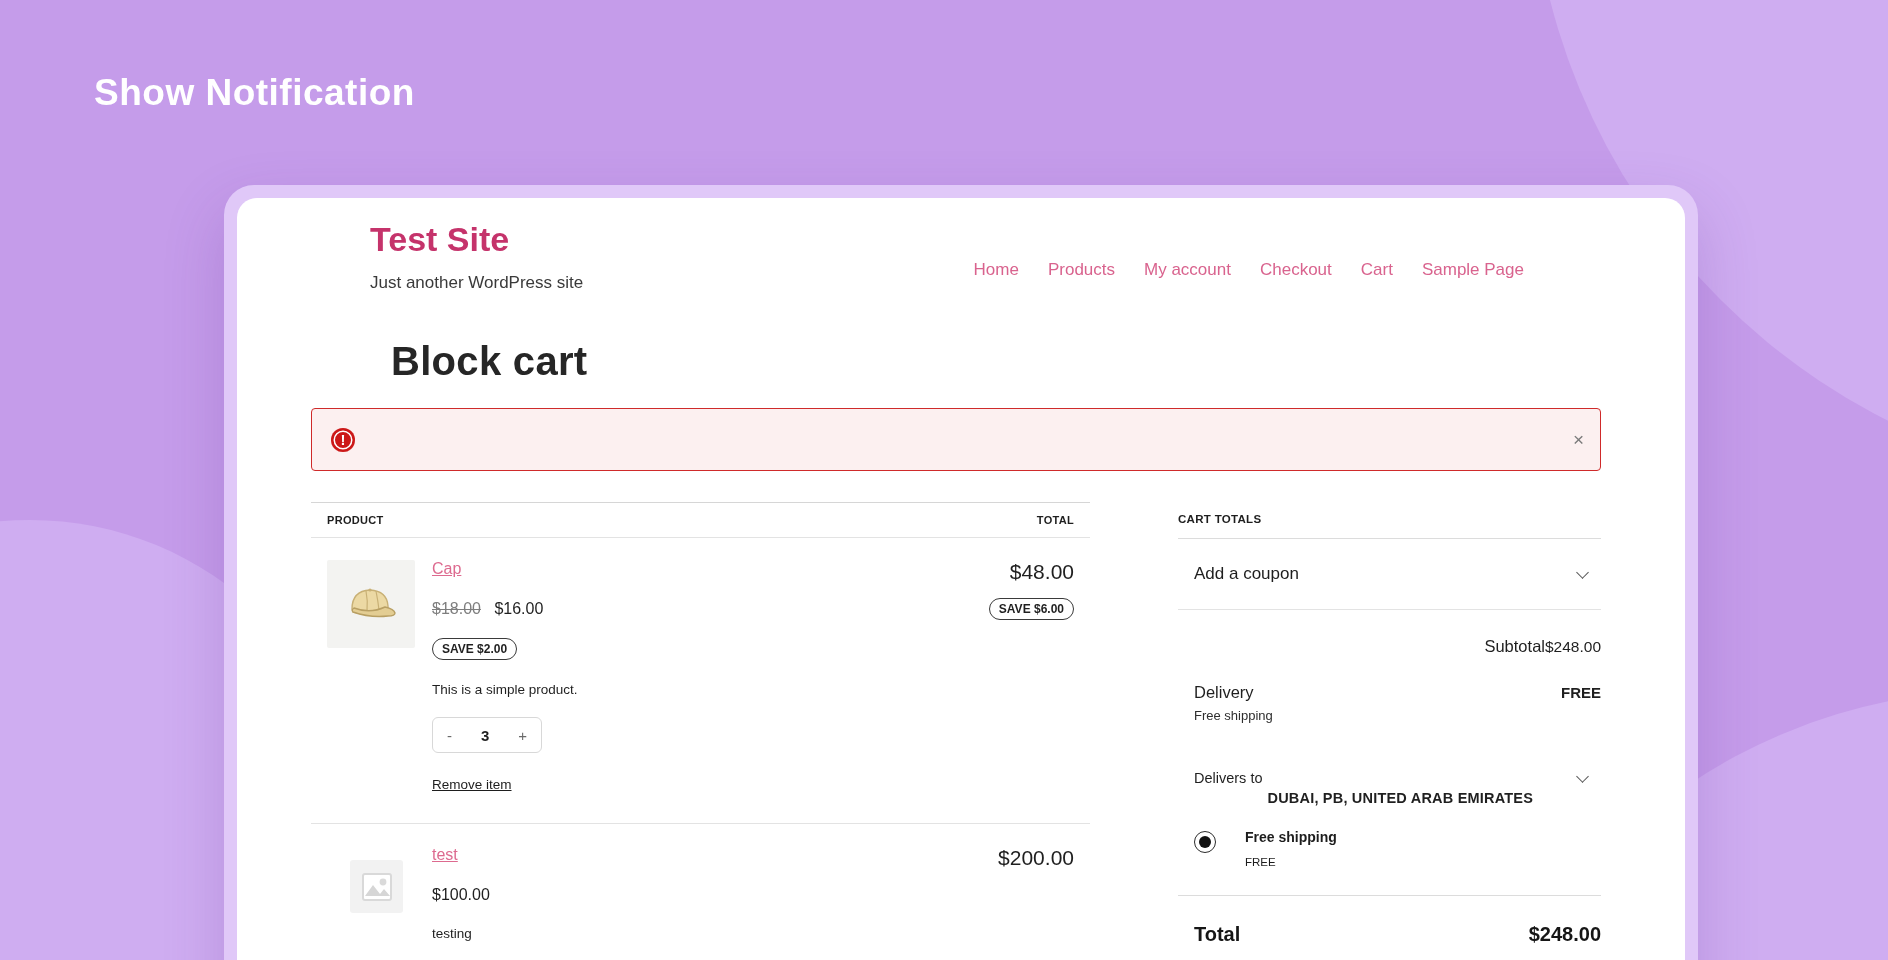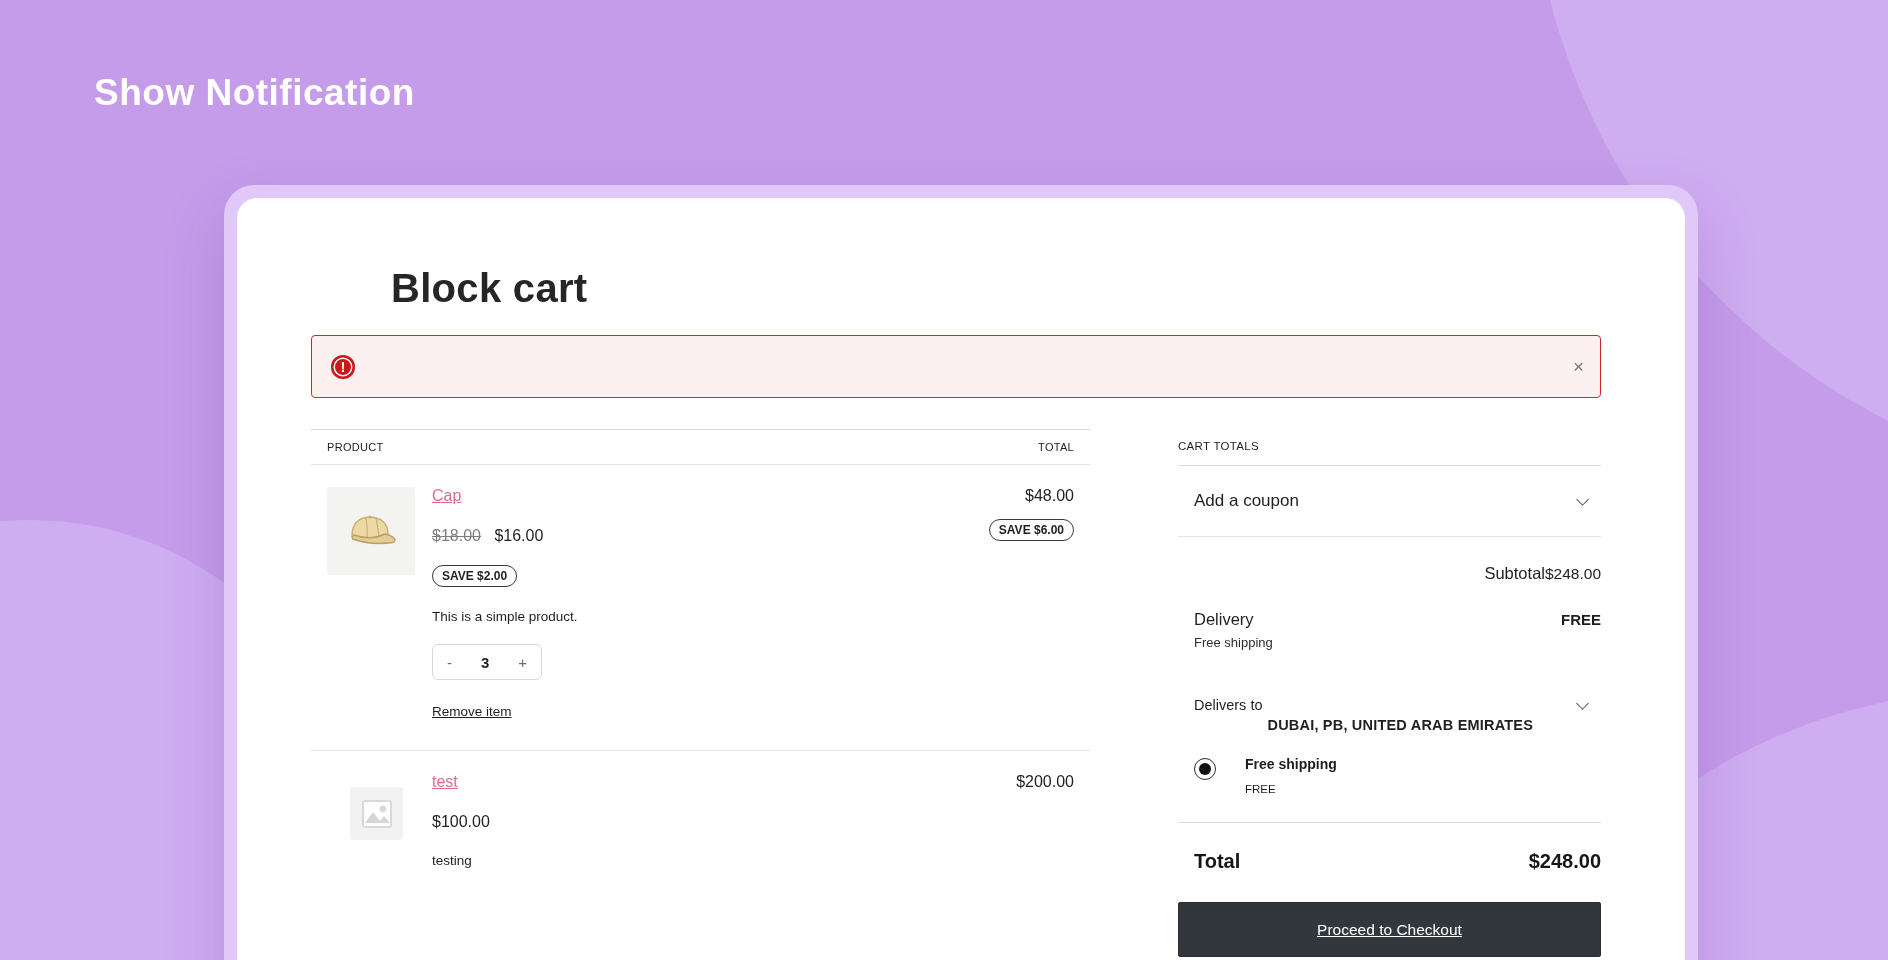--- a/index.html
+++ b/index.html
@@ -151,6 +151,20 @@
 <div class="site-card">
   <div class="site-card-inner">
 
+    <div class="site-header">
+      <div>
+        <div class="site-title">Test Site</div>
+        <div class="site-tagline">Just another WordPress site</div>
+      </div>
+      <nav class="site-nav">
+        <a>Home</a>
+        <a>Products</a>
+        <a>My account</a>
+        <a>Checkout</a>
+        <a>Cart</a>
+        <a>Sample Page</a>
+      </nav>
+    </div>
 
     <h2 class="page-heading">Block cart</h2>
 

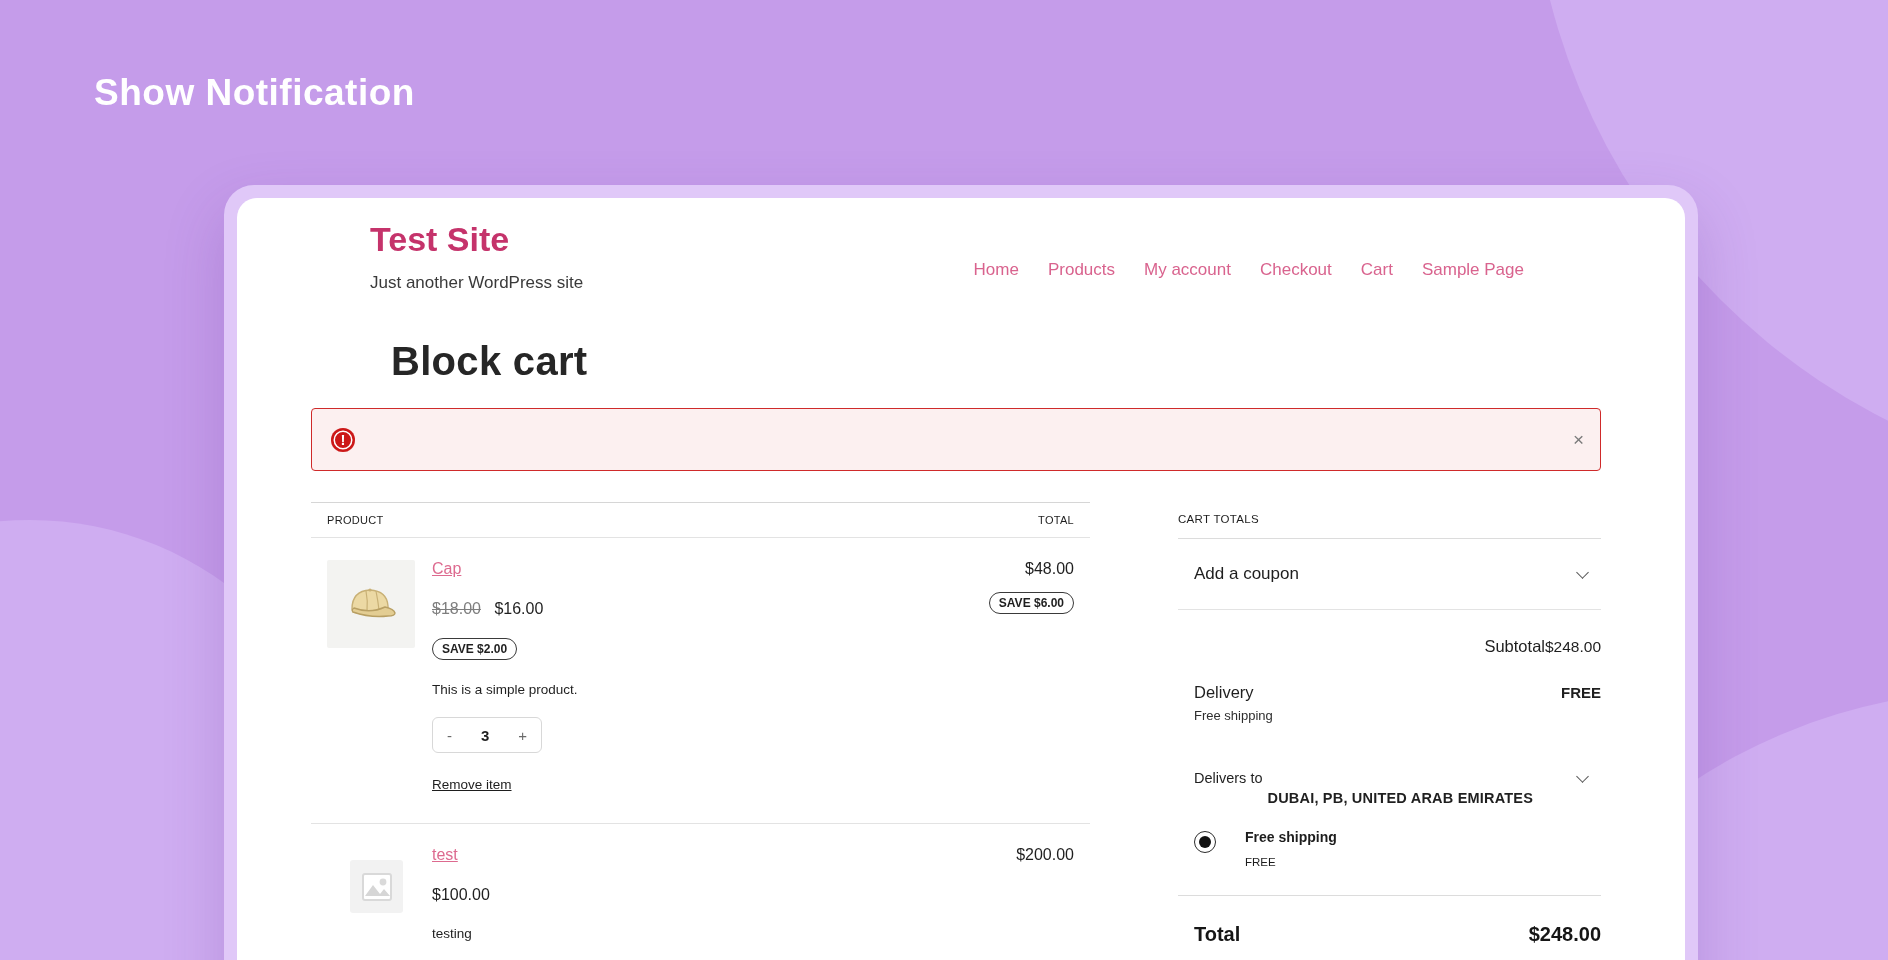--- a/index.html
+++ b/index.html
@@ -67,7 +67,7 @@
   .table-head{
     display:flex; justify-content:space-between;
     border-top:1px solid #d6d6d6; border-bottom:1px solid #e3e3e3;
-    padding:11px 16px; font-size:11px; font-weight:400; letter-spacing:.3px; color:#1e1e1e;gap:22px;
+    padding:11px 16px; font-size:11px; font-weight:700; letter-spacing:.3px; color:#1e1e1e;gap:22px;
   }
   .cart-row{ display:flex; padding:22px 16px 30px; }
   .cart-row + .cart-row{ border-top:1px solid #e3e3e3; }

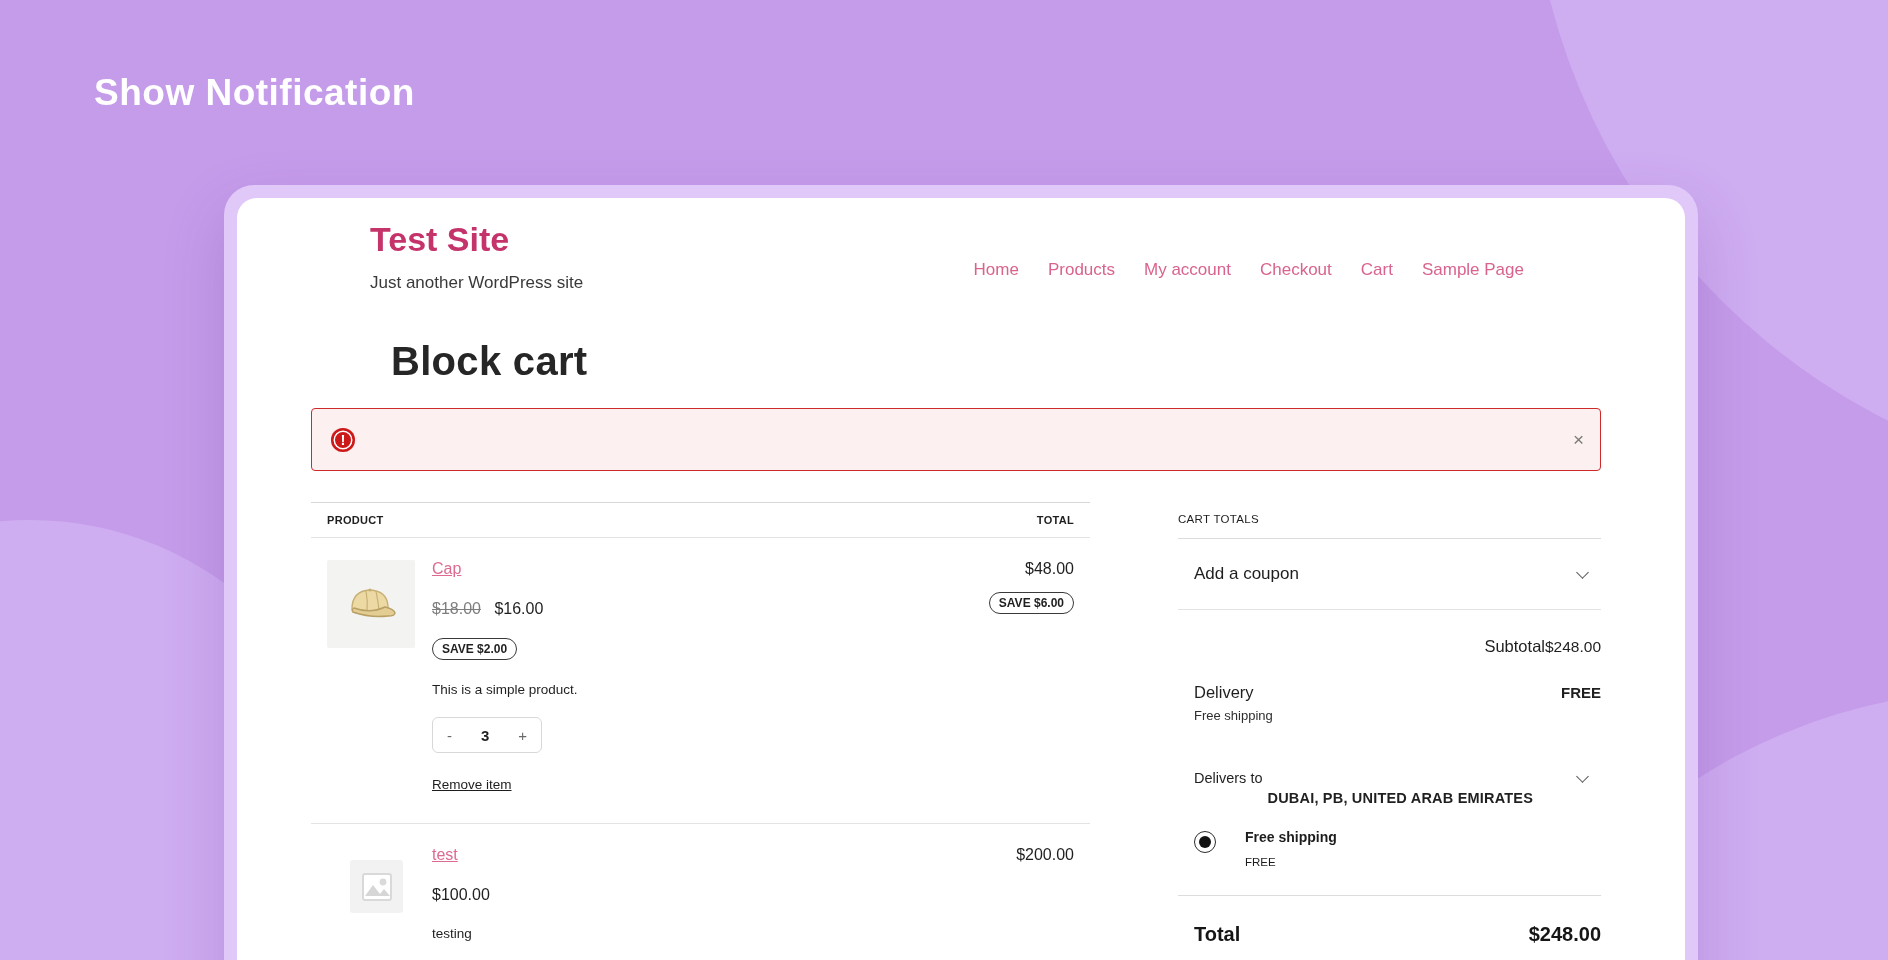--- a/index.html
+++ b/index.html
@@ -101,7 +101,7 @@
 
   
   .totals-heading{
-    font-size:11.5px; font-weight:400; letter-spacing:.3px; color:#1e1e1e;
+    font-size:11.5px; font-weight:700; letter-spacing:.3px; color:#1e1e1e;
     padding:11px 0 13px; border-bottom:1px solid #dcdcdc;
   }
   .coupon-row{

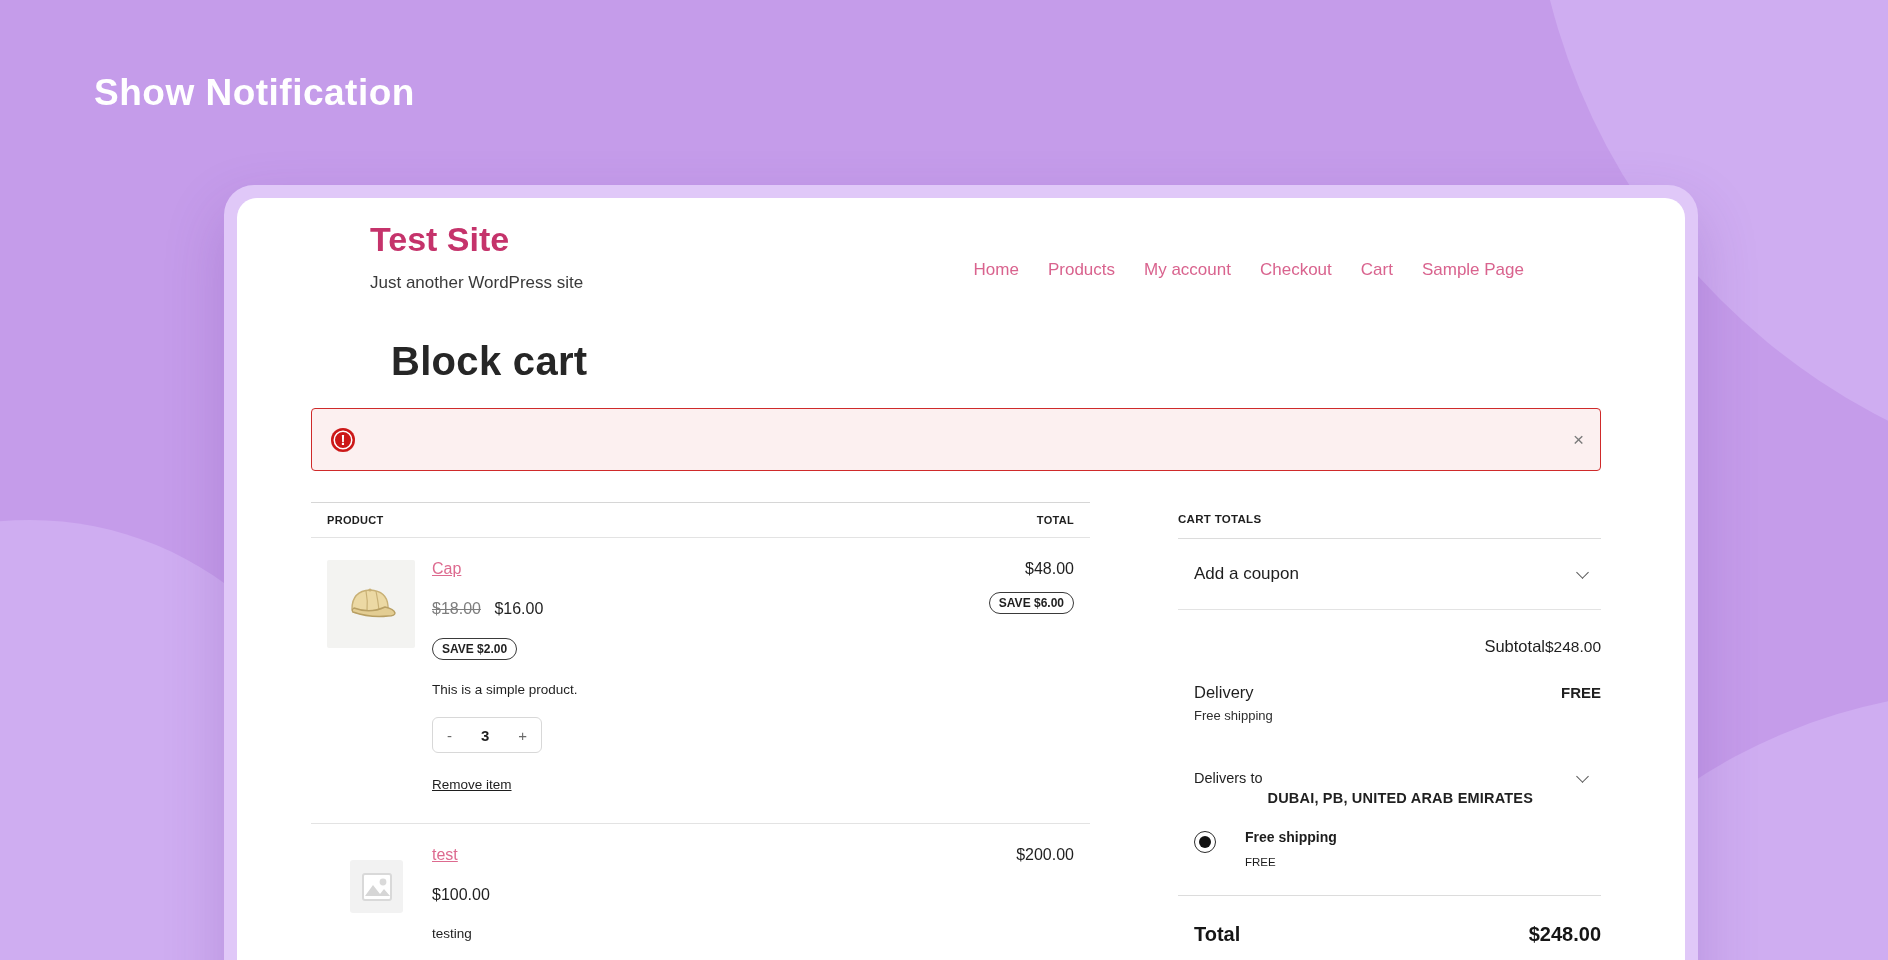--- a/index.html
+++ b/index.html
@@ -96,7 +96,7 @@
   .remove-link{ display:inline-block; margin-top:24px; font-size:13.5px; color:#1e1e1e;
     text-decoration:underline; cursor:pointer; }
   .total-cell{ text-align:right; flex:none; }
-  .item-total{ font-size:16px; color:#1f1f1f; }
+  .item-total{ font-size:21px; color:#1f1f1f; }
   .total-cell .save-badge{ margin-top:14px; }
 
   

